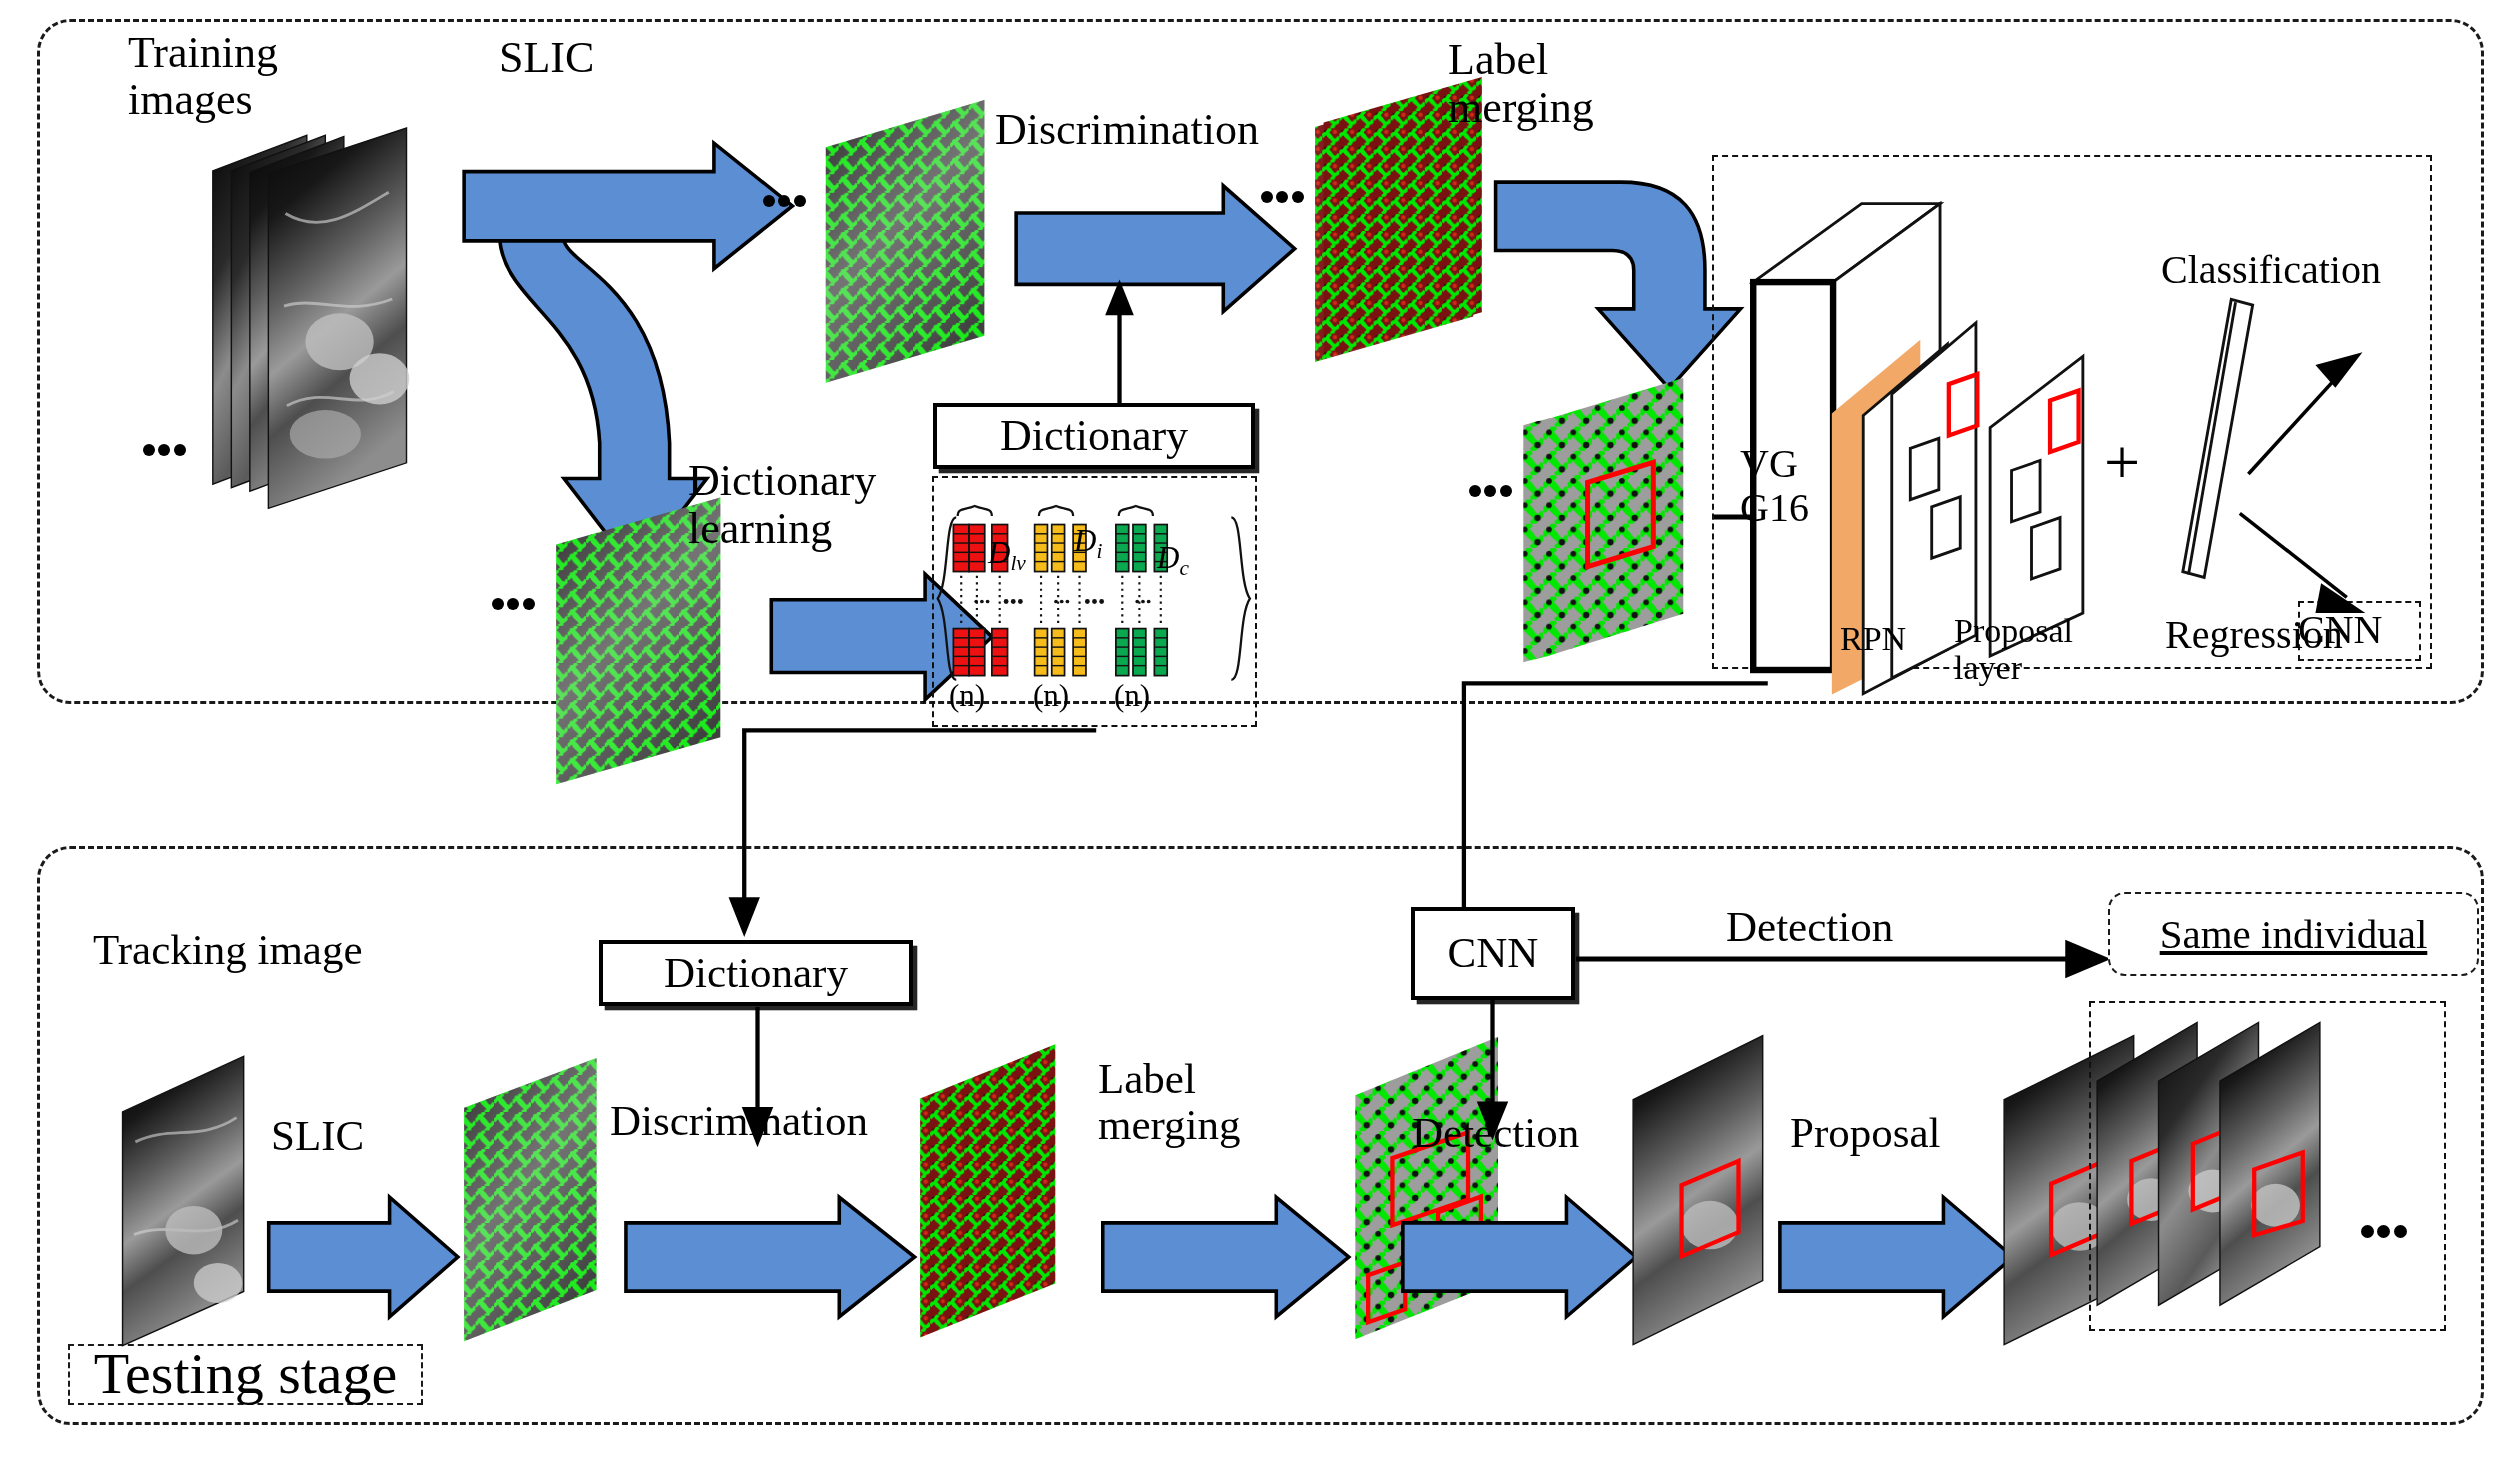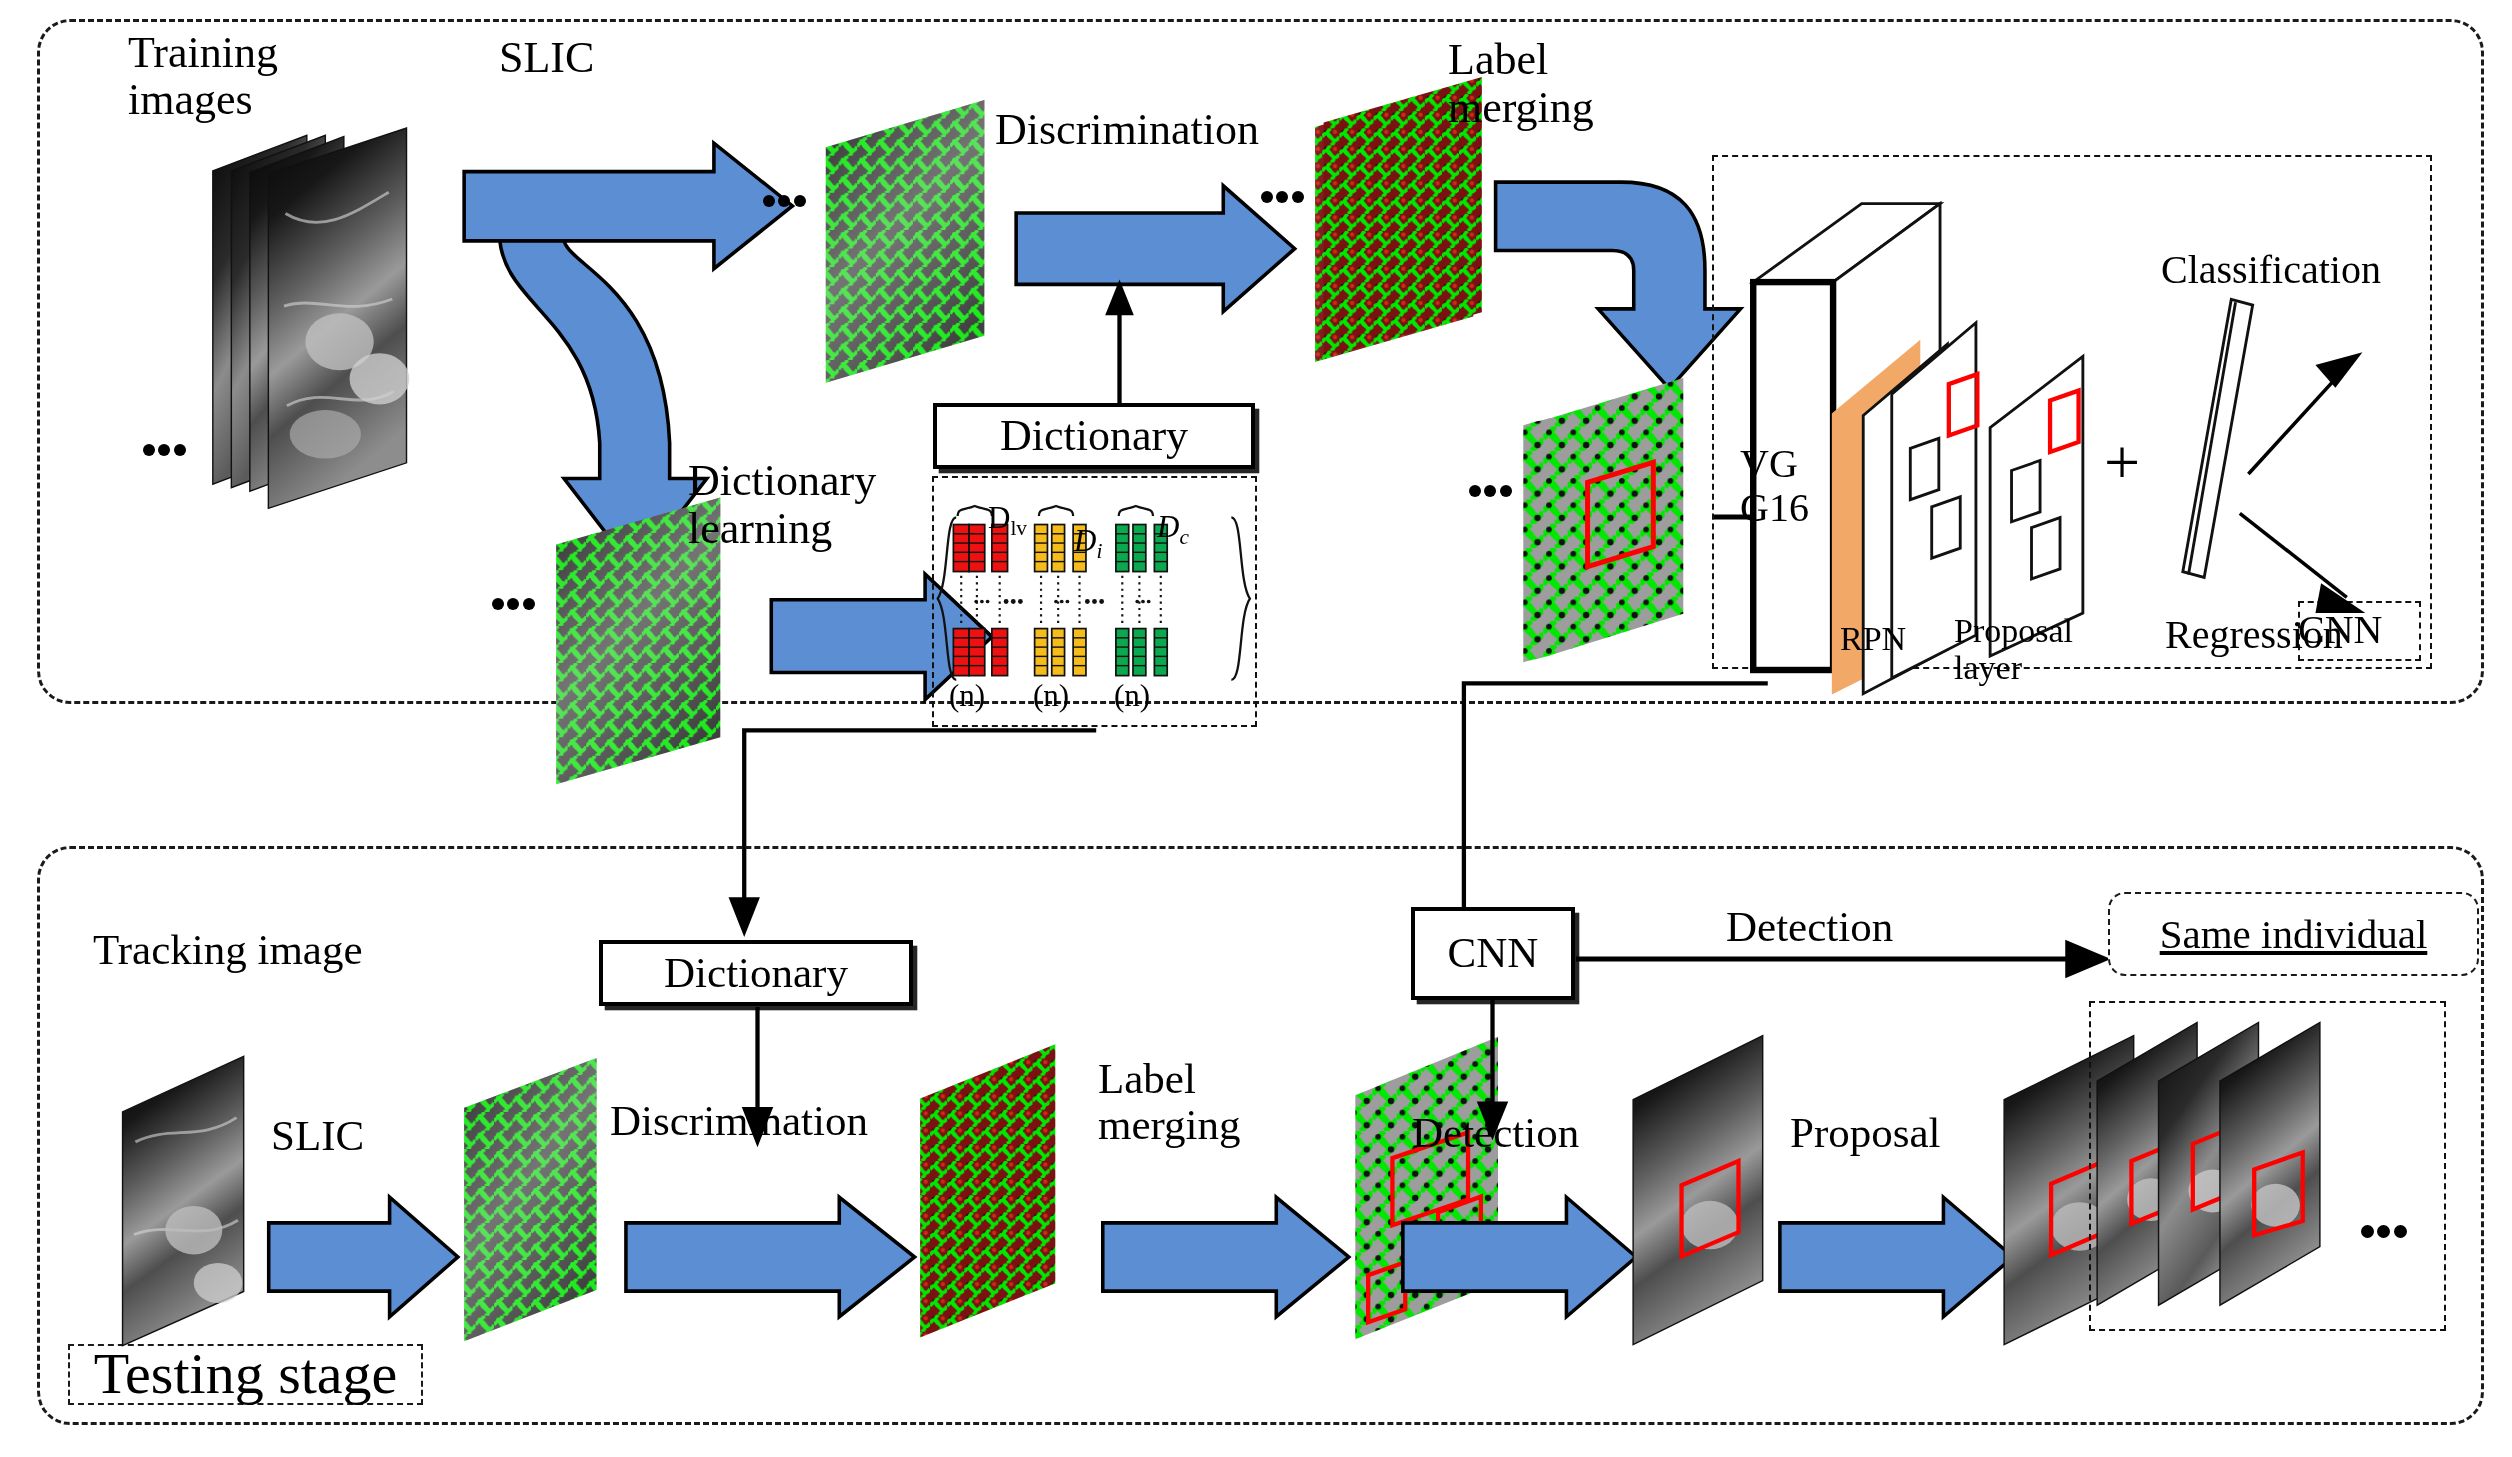--- a/index.html
+++ b/index.html
@@ -452,7 +452,7 @@
     </g>
   </svg>
 
-  <div class="lbl" style="left:957px;top:468px;font-size:31px;">
+  <div class="lbl" style="left:957px;top:503px;font-size:31px;font-style:italic;">
     <span>D</span><span style="font-size:21.4px;vertical-align:sub;">lv</span>
   </div>
   <div class="lbl" style="left:1043px;top:491px;font-size:31px;font-style:italic;">

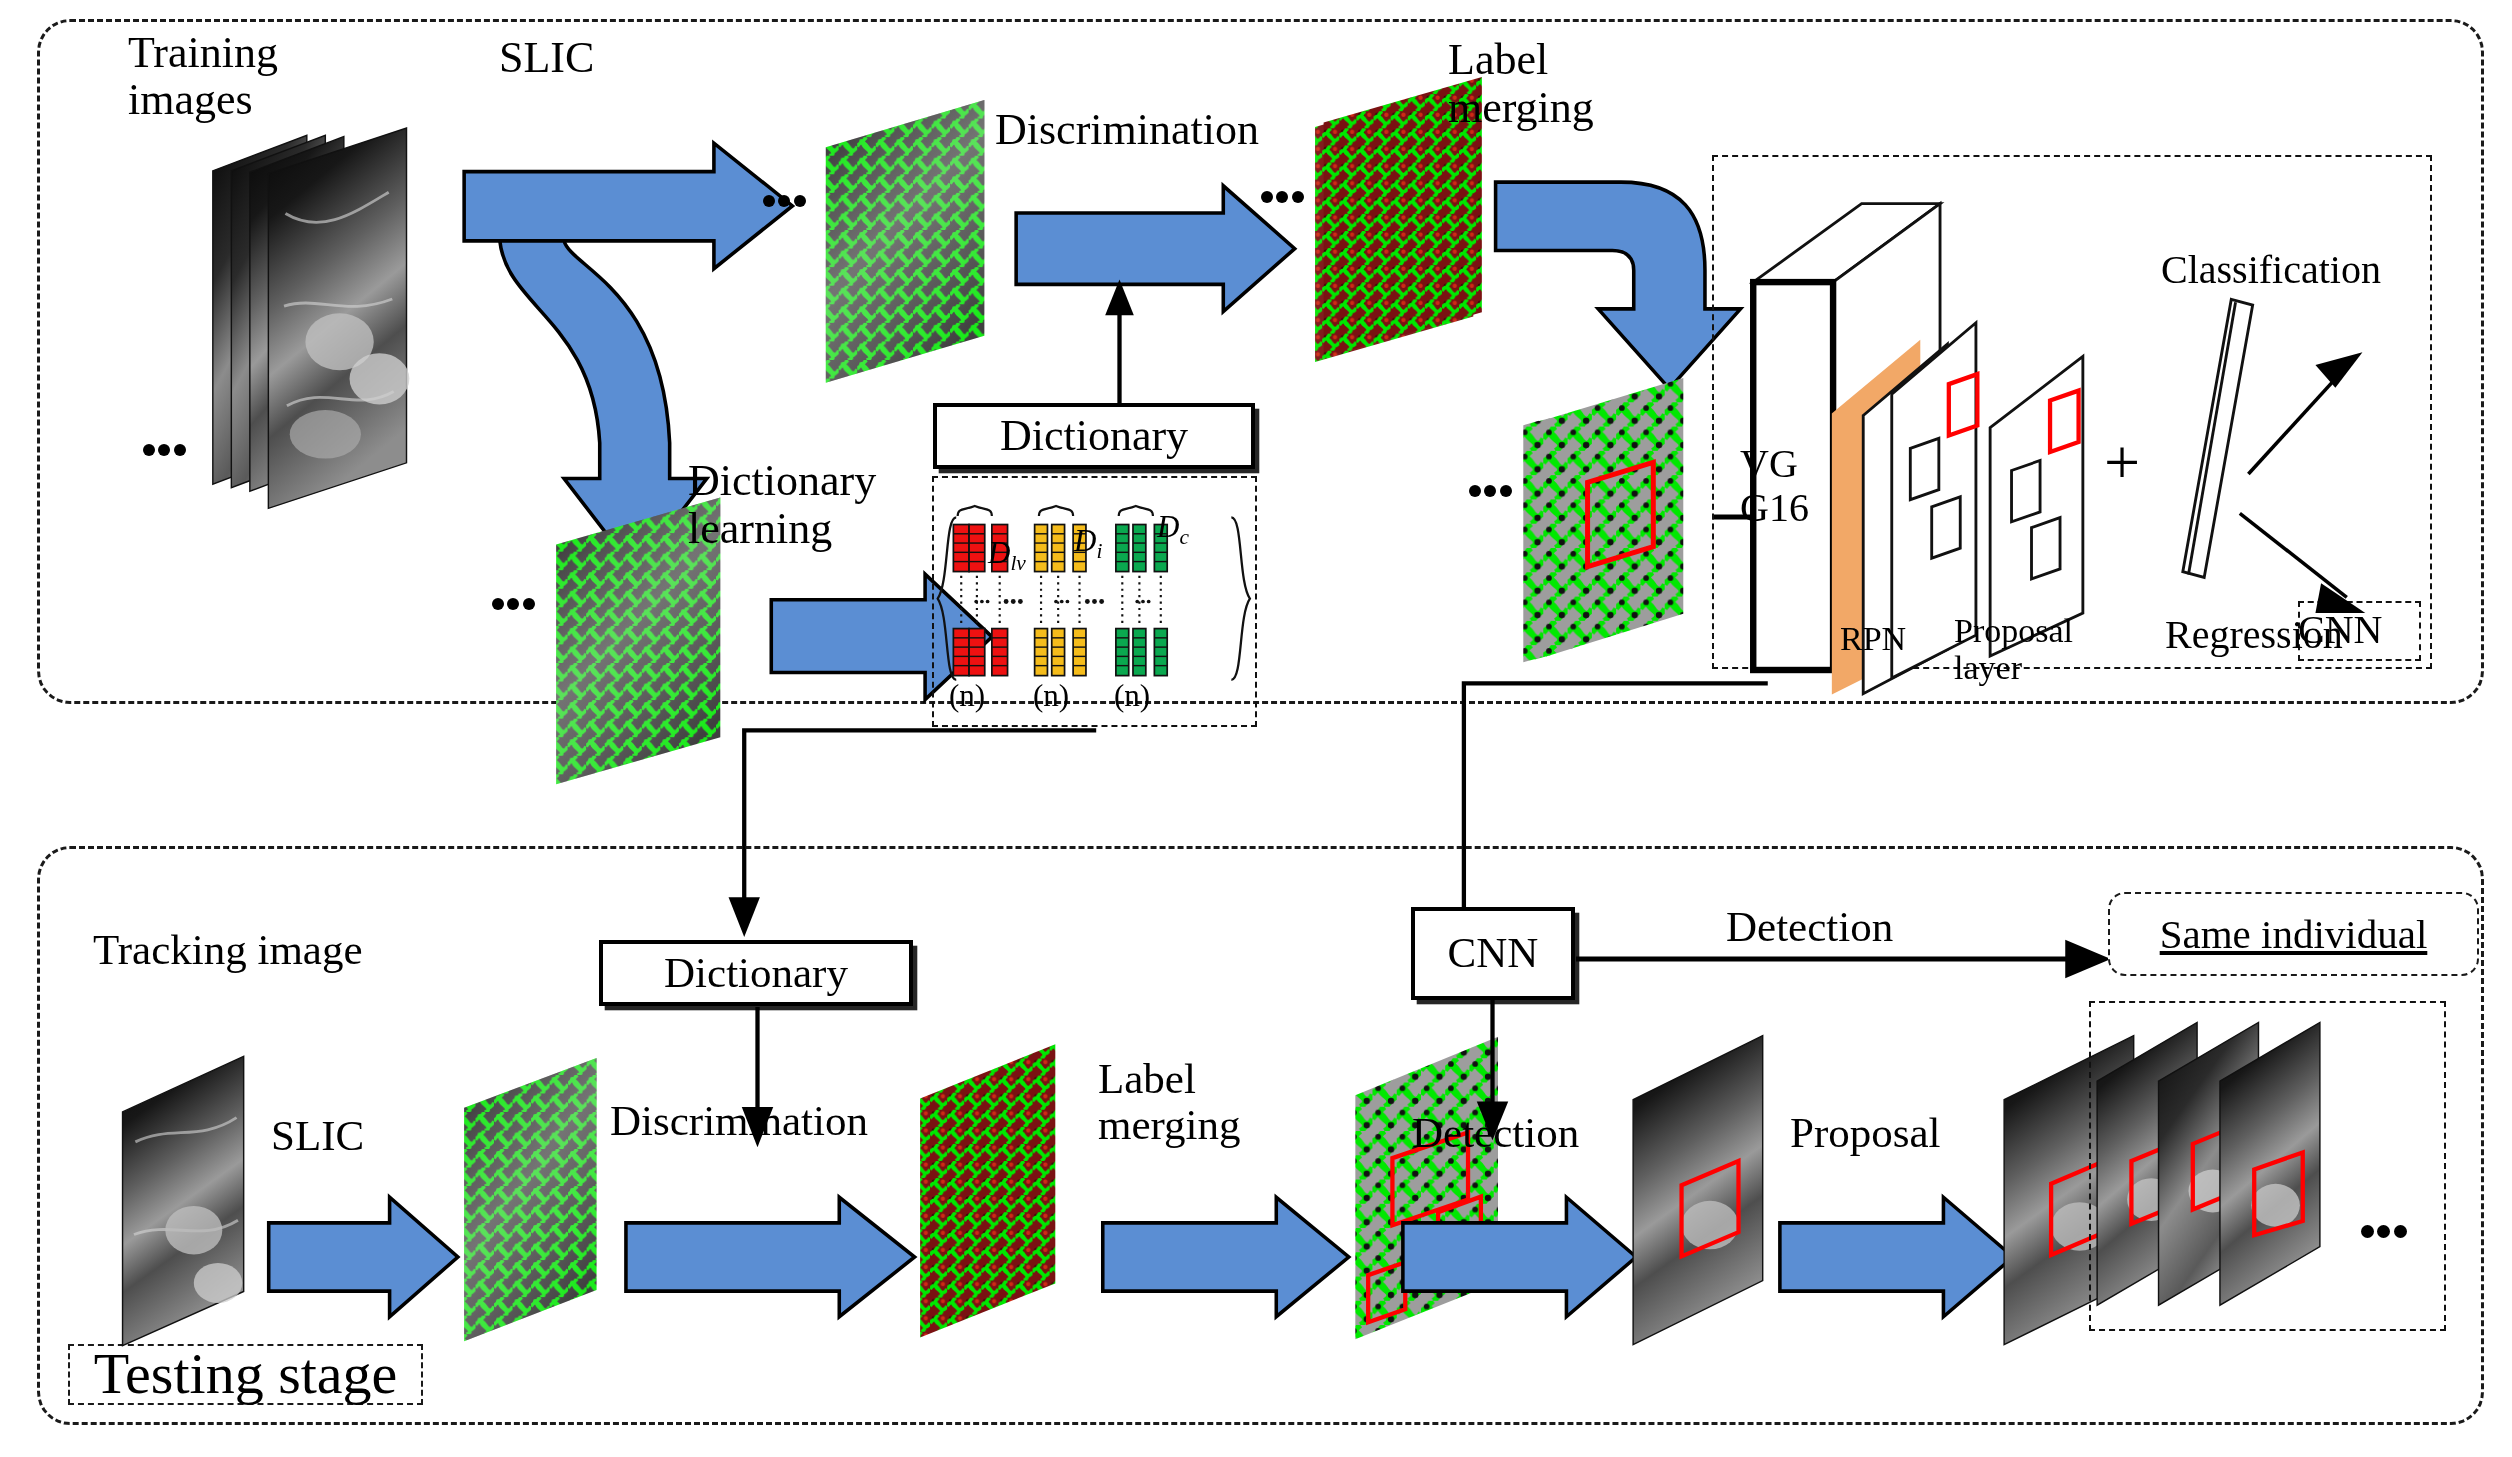--- a/index.html
+++ b/index.html
@@ -458,7 +458,7 @@
   <div class="lbl" style="left:1043px;top:491px;font-size:31px;font-style:italic;">
     <span>D</span><span style="font-size:21.4px;vertical-align:sub;">i</span>
   </div>
-  <div class="lbl" style="left:1126px;top:477px;font-size:31px;font-style:italic;">
+  <div class="lbl" style="left:1126px;top:508px;font-size:31px;font-style:italic;">
     <span>D</span><span style="font-size:21.4px;vertical-align:sub;">c</span>
   </div>
 

